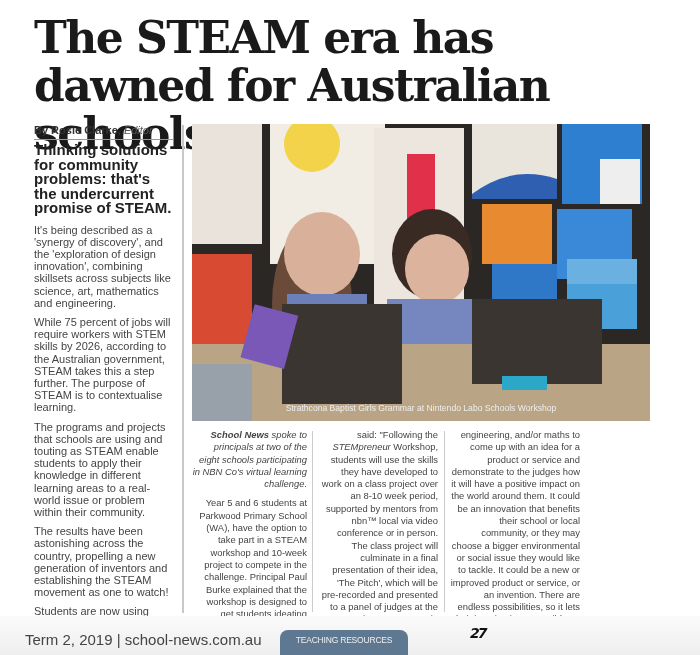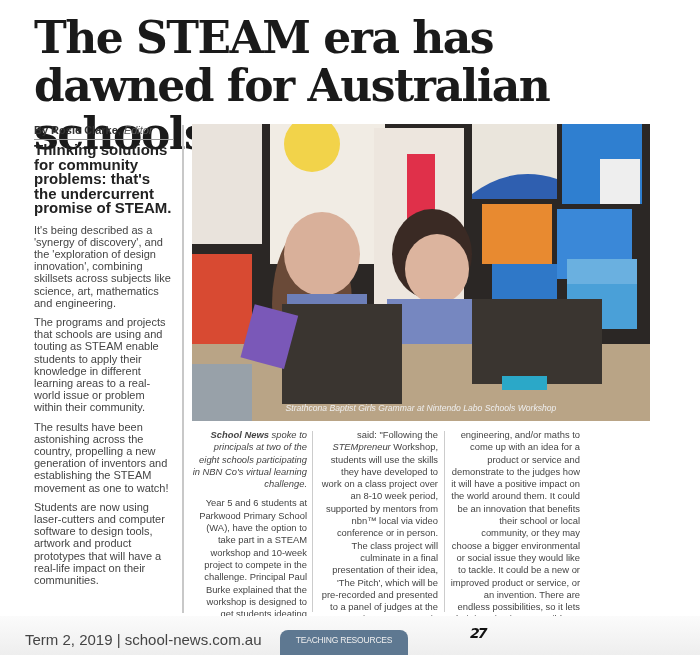--- a/index.html
+++ b/index.html
@@ -37,6 +37,7 @@
   </div>
   <p class="standfirst">Thinking solutions for community problems: that's the undercurrent promise of STEAM.</p>
   <p class="sb-p">It's being described as a 'synergy of discovery', and the 'exploration of design innovation', combining skillsets across subjects like science, art, mathematics and engineering.</p>
+  <p class="sb-p">While 75 percent of jobs will require workers with STEM skills by 2026, according to the Australian government, STEAM takes this a step further. The purpose of STEAM is to contextualise learning.</p>
   <p class="sb-p">The programs and projects that schools are using and touting as STEAM enable students to apply their knowledge in different learning areas to a real-world issue or problem within their community.</p>
   <p class="sb-p">The results have been astonishing across the country, propelling a new generation of inventors and establishing the STEAM movement as one to watch!</p>
   <p class="sb-p">Students are now using laser-cutters and computer software to design tools, artwork and product prototypes that will have a real-life impact on their communities.</p>

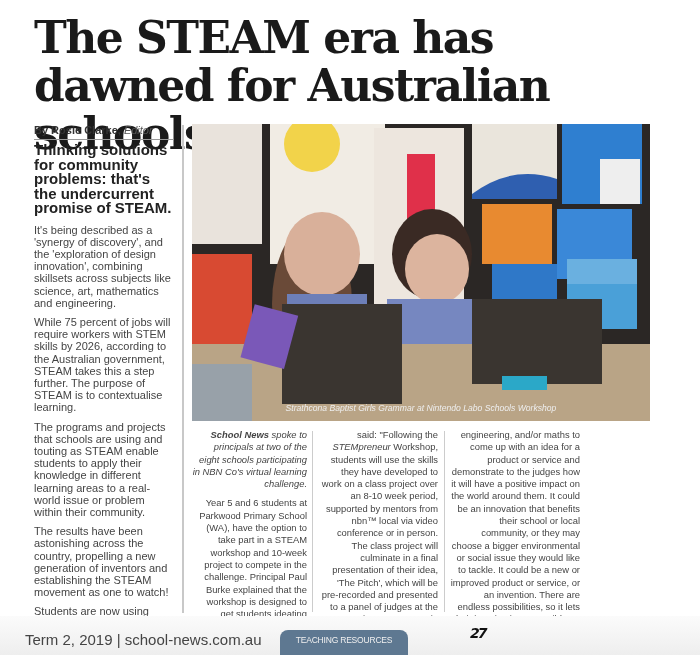--- a/index.html
+++ b/index.html
@@ -12,7 +12,7 @@
   .sb-p { font-size:11px; line-height:12.2px; color:#444; margin:0 0 7px 0; }
   .vrule1 { position:absolute; left:182px; top:125px; width:1.5px; height:488px; background:#c8c8c8; }
   .photo { position:absolute; left:192px; top:124px; width:458px; height:297px; overflow:hidden; background:#2a2624; }
-  .caption { position:absolute; left:0; right:0; bottom:8px; text-align:center; color:#eee; font-style:italic; font-size:8.6px; }
+  .caption { position:absolute; left:0; right:0; bottom:8px; text-align:center; color:#eee; font-size:8.6px; }
   .col { position:absolute; top:429px; font-size:9.4px; line-height:12.3px; color:#444; }
   .col p { margin:0 0 7px 0;text-align:right; }
   .col1 { left:192px; width:115px; }

